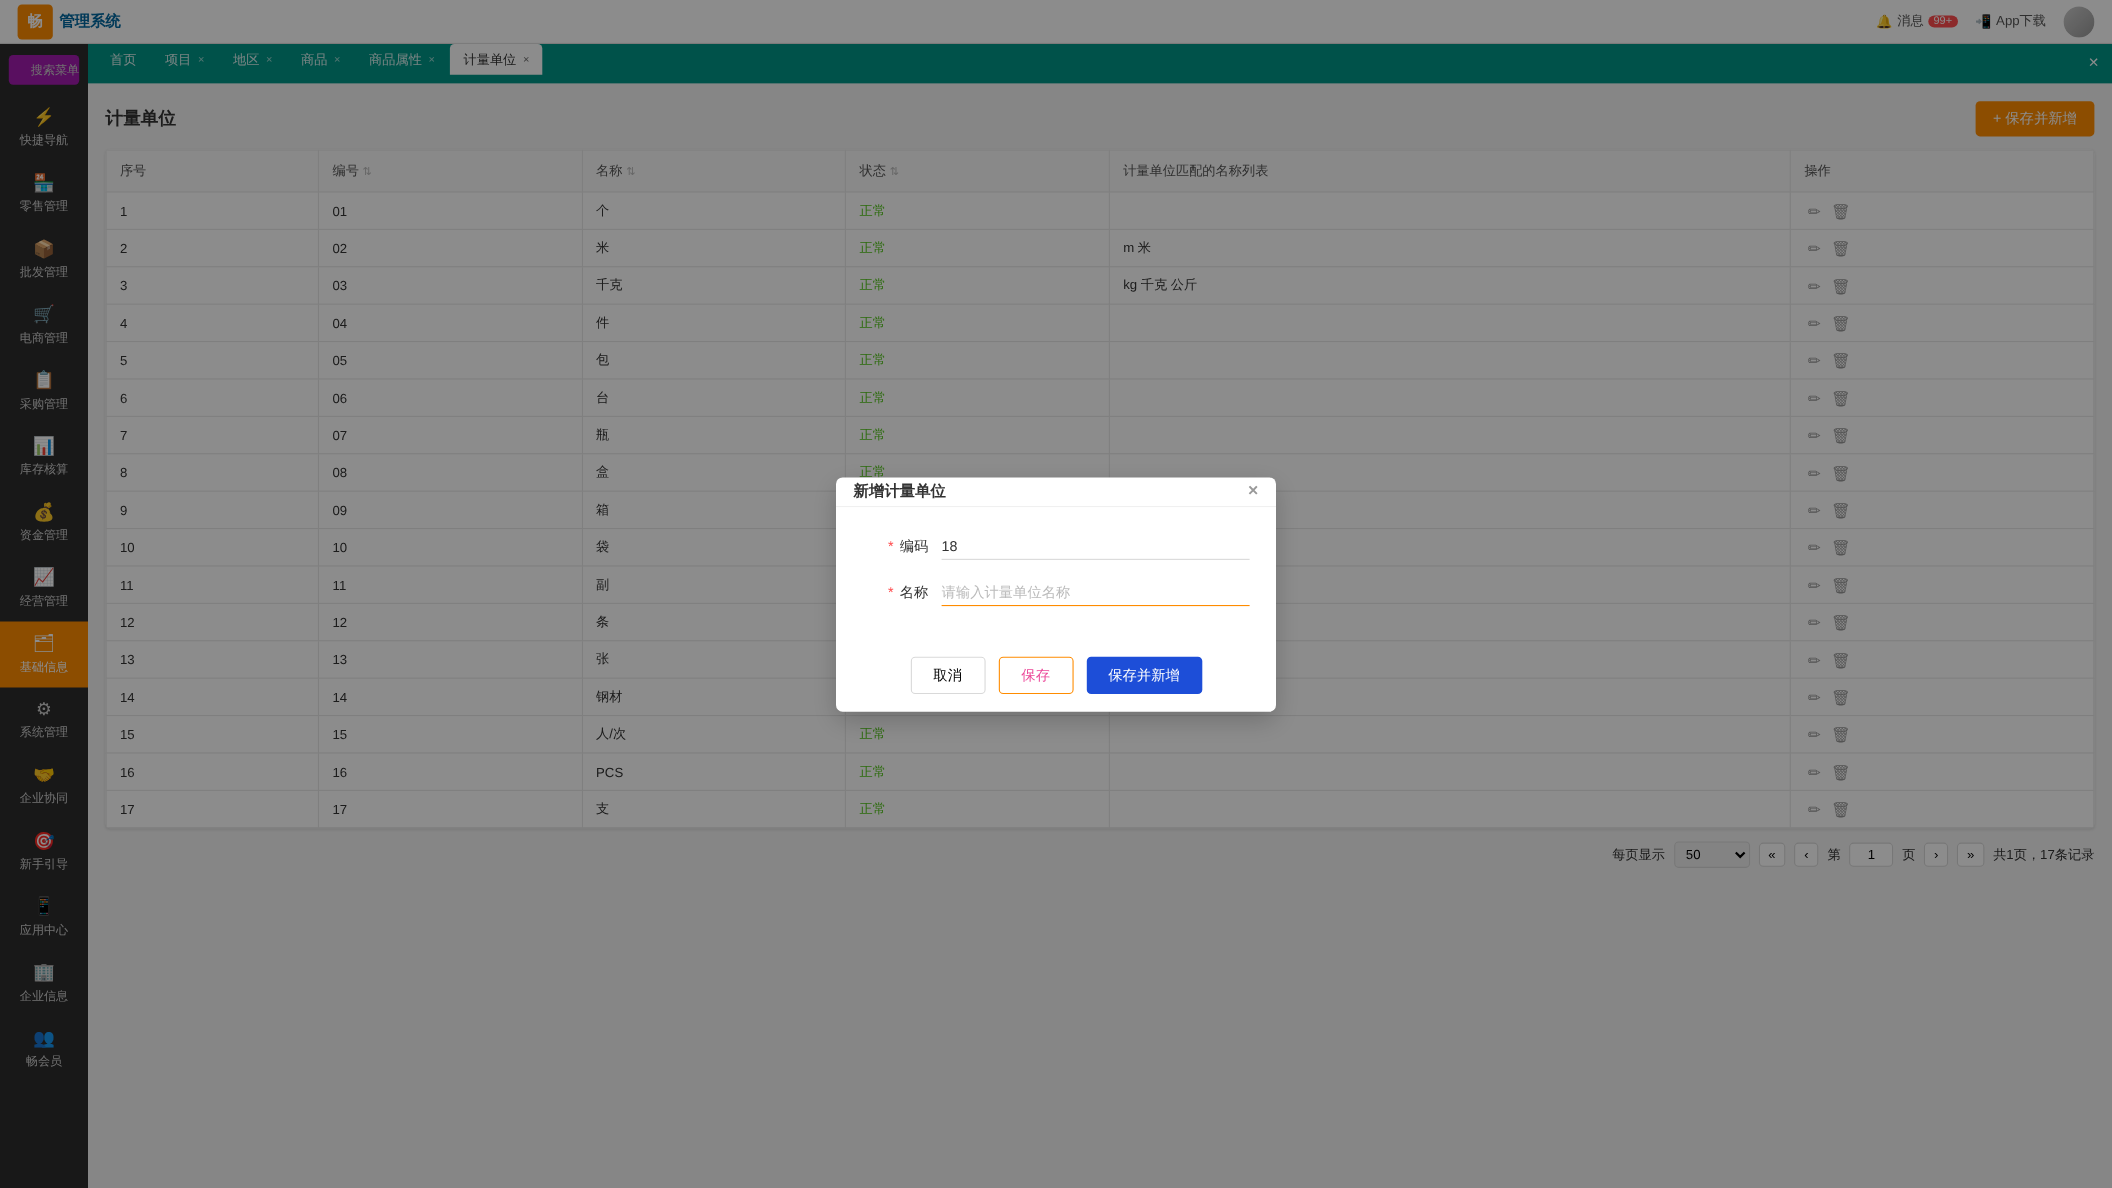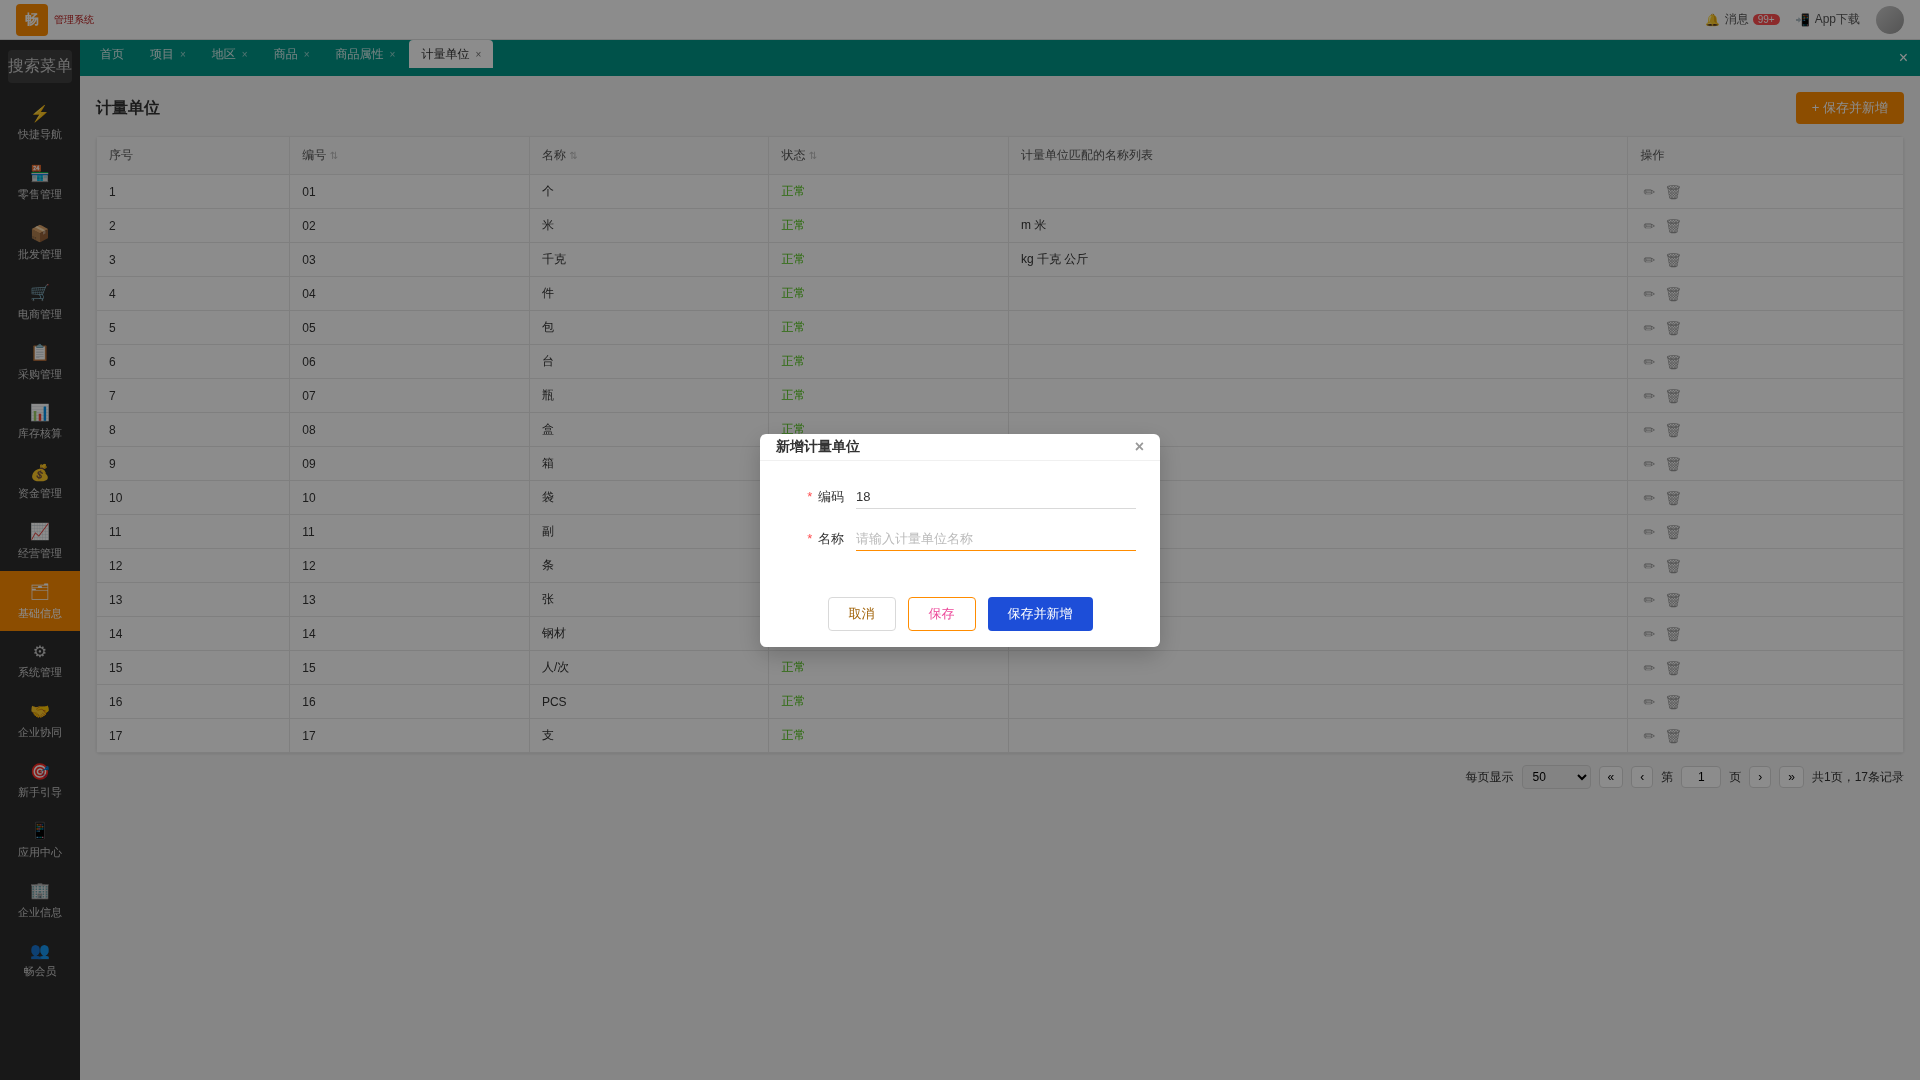--- a/index.html
+++ b/index.html
@@ -19,7 +19,7 @@
     .top-bar-left { display: flex; align-items: center; gap: 8px; }
     .logo-area { display: flex; align-items: center; gap: 6px; }
     .logo-icon { width: 32px; height: 32px; background: #ff8c00; border-radius: 4px; display: flex; align-items: center; justify-content: center; color: #fff; font-weight: bold; font-size: 14px; }
-    .logo-text { color: #b91c1c; font-weight: normal; font-size: 10px; }
+    .logo-text { color: #0369a1; font-weight: bold; font-size: 14px; }
     .top-bar-right { display: flex; align-items: center; gap: 16px; }
     .top-bar-item { display: flex; align-items: center; gap: 4px; color: #555; font-size: 12px; cursor: pointer; }
     .badge { background: #ff4d4f; color: #fff; border-radius: 10px; padding: 0 5px; font-size: 10px; min-width: 16px; text-align: center; }

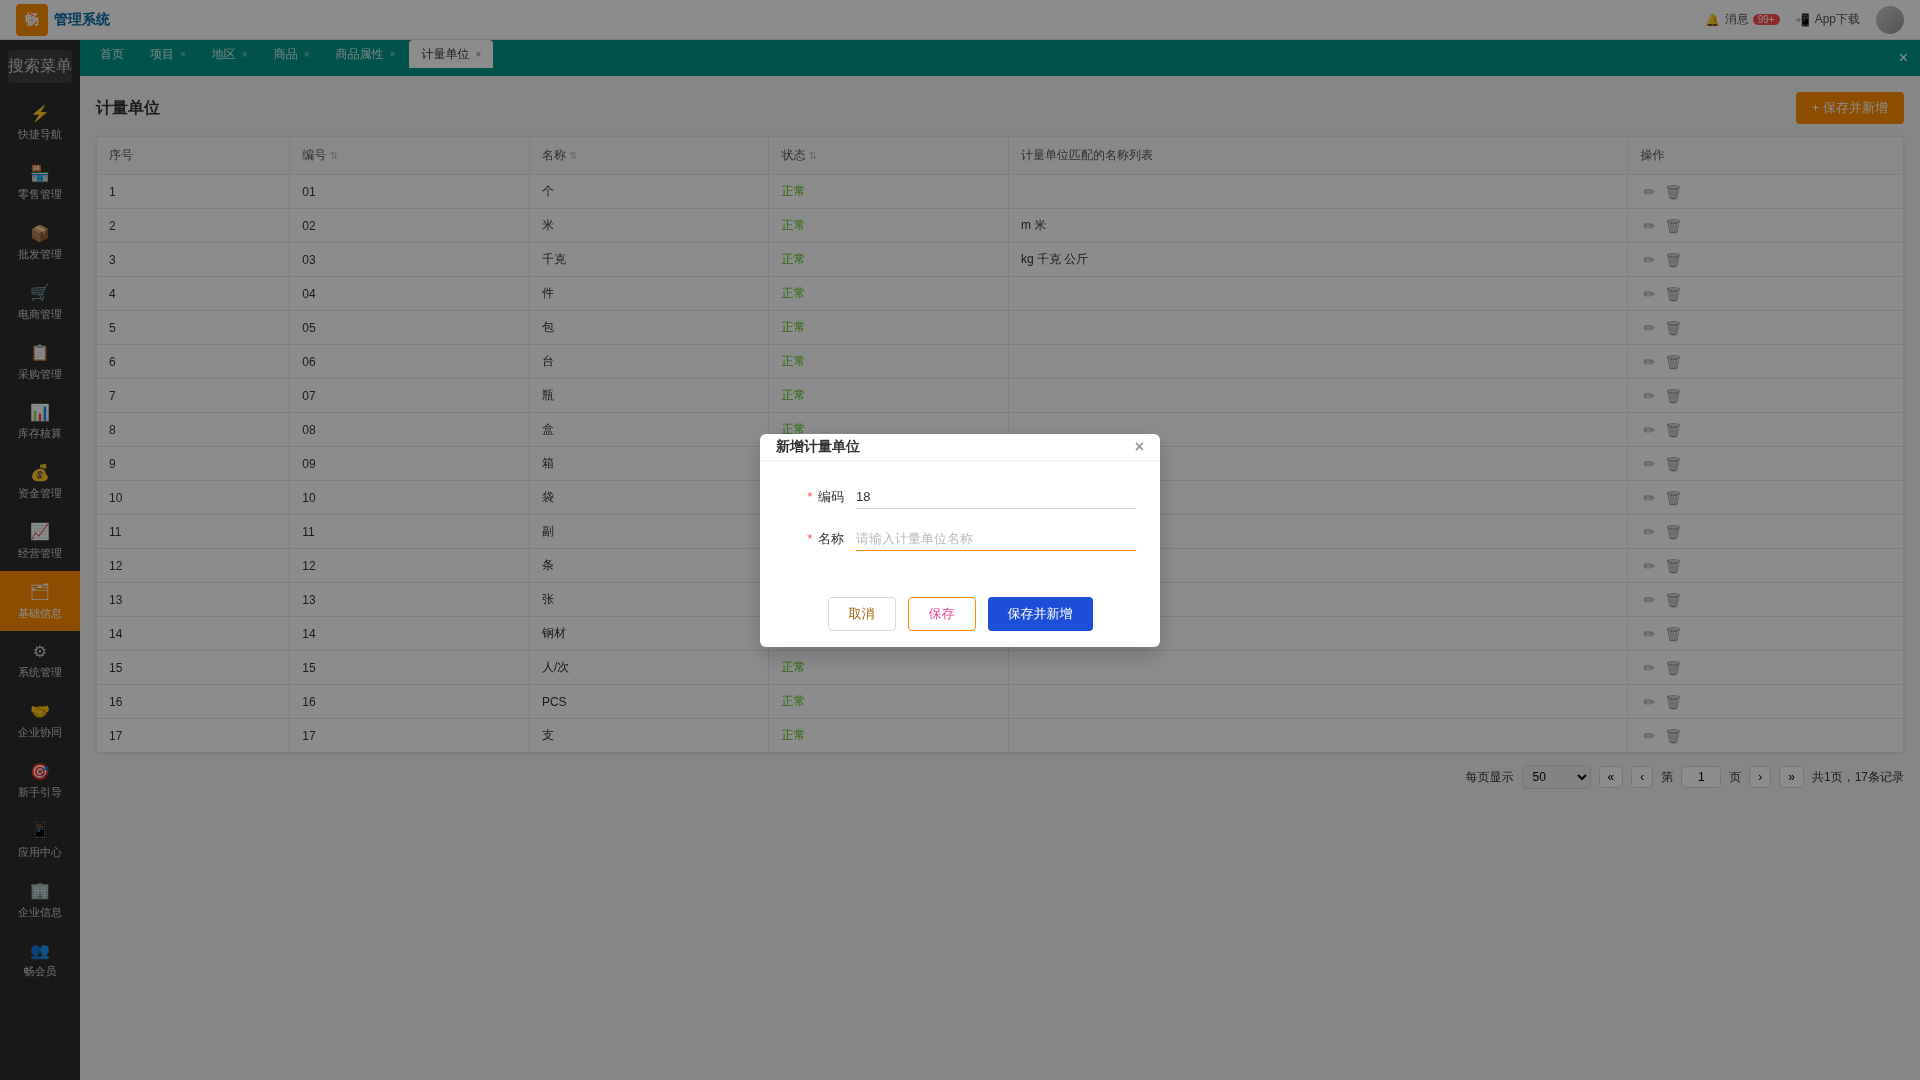--- a/index.html
+++ b/index.html
@@ -40,12 +40,12 @@
     .sidebar-search { padding: 10px 8px; }
     .sidebar-search-btn {
       width: 100%;
-      background: #404040;
+      background: #a21caf;
       border: none;
       color: #ccc;
       padding: 6px 0;
       border-radius: 4px;
-      font-size: 16px;
+      font-size: 11px;
       cursor: pointer;
       text-align: right;
     }

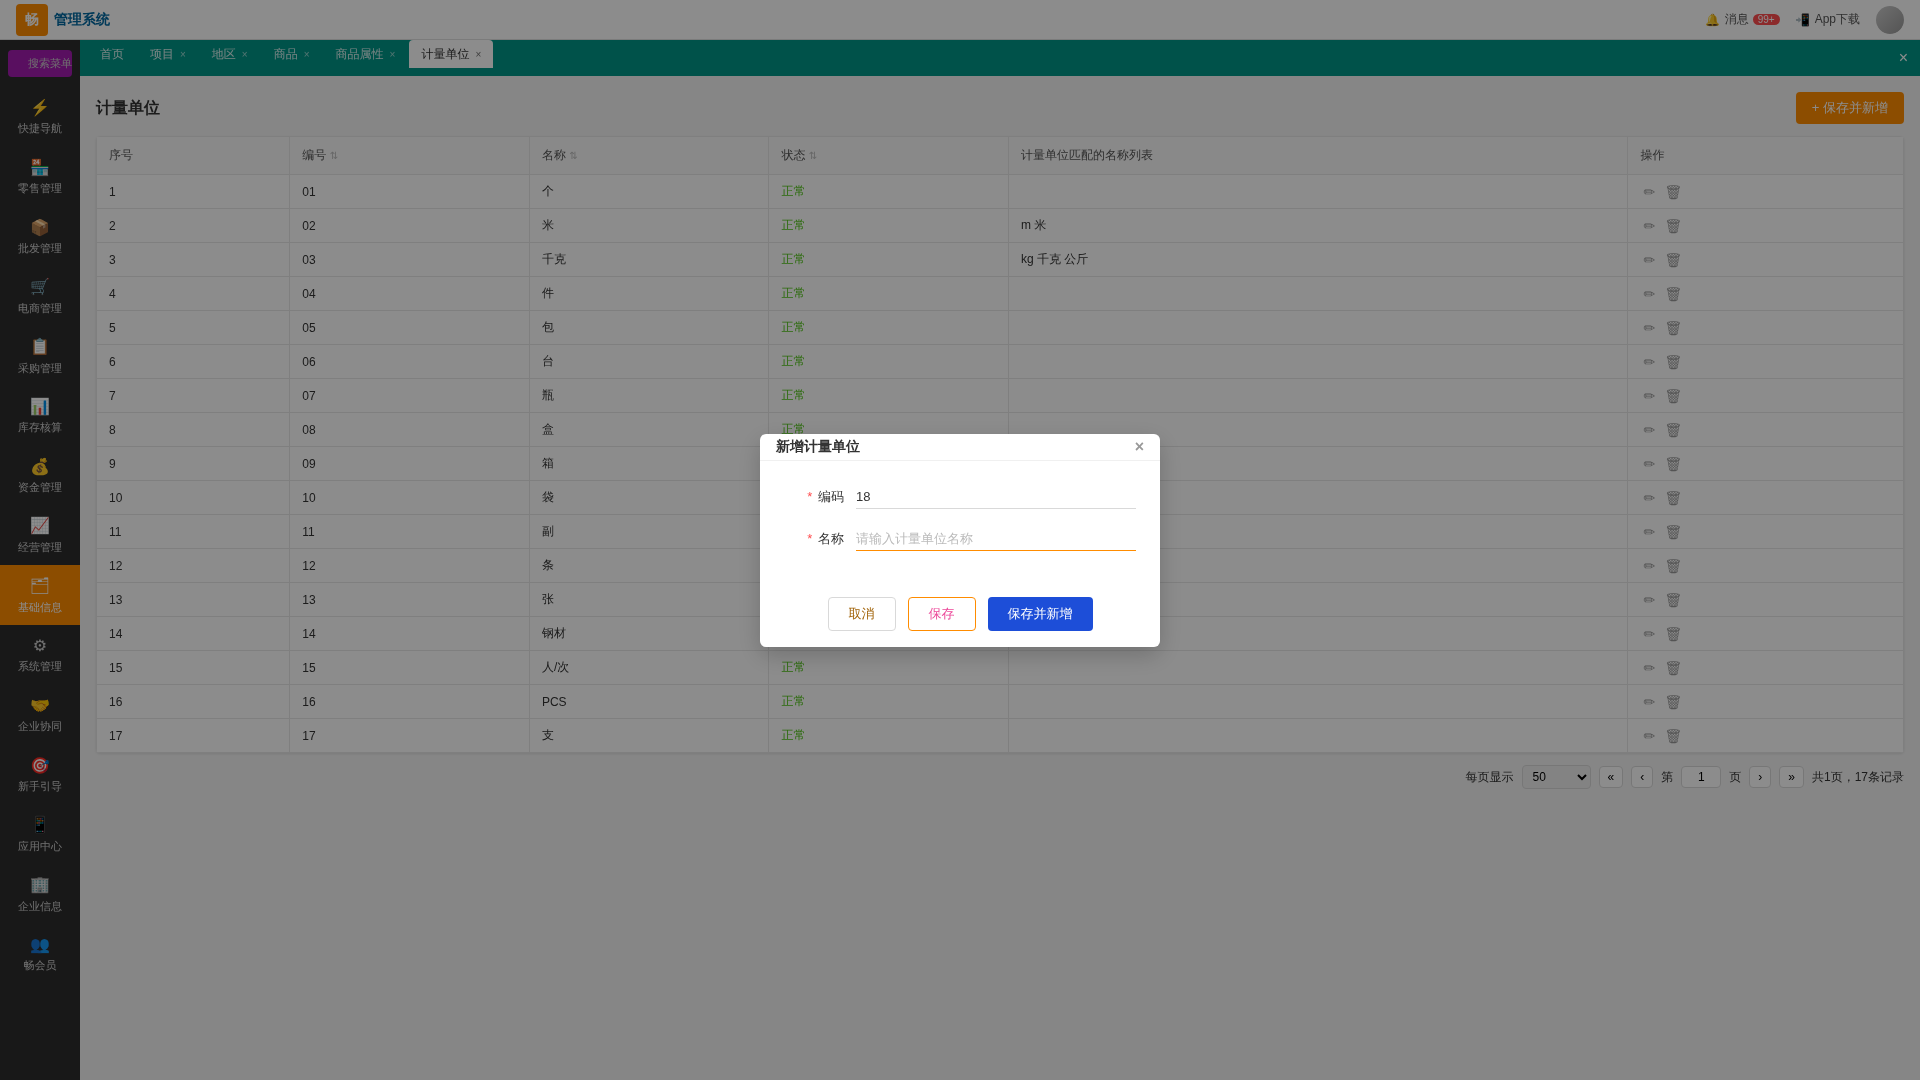--- a/index.html
+++ b/index.html
@@ -206,7 +206,7 @@
       justify-content: center;
       gap: 12px;
     }
-    .btn-cancel { border: 1px solid #d9d9d9; background: #fff; color: #a16207; padding: 7px 20px; border-radius: 4px; cursor: pointer; font-size: 13px; text-align: center; }
+    .btn-cancel { border: 1px solid #d9d9d9; background: #fff; color: #000000; padding: 7px 20px; border-radius: 4px; cursor: pointer; font-size: 13px; text-align: center; }
     .btn-save { border: 1px solid #ff8c00; background: #fff; color: #ec4899; padding: 7px 20px; border-radius: 4px; cursor: pointer; font-size: 13px; }
     .btn-save-new { background: #1d4ed8; color: #fff; border: none; padding: 7px 20px; border-radius: 4px; cursor: pointer; font-size: 13px; }
   </style>

